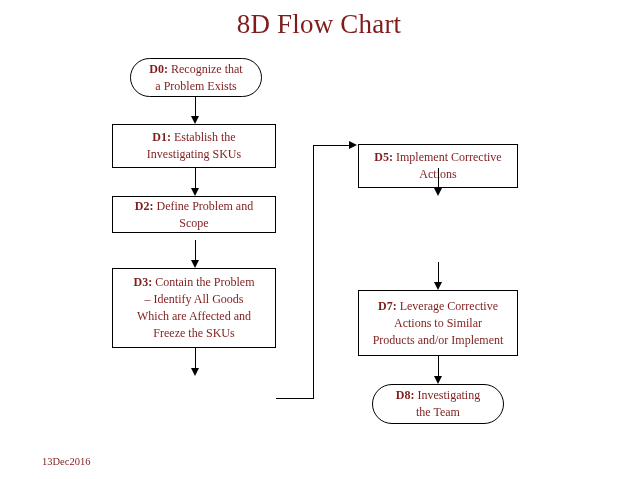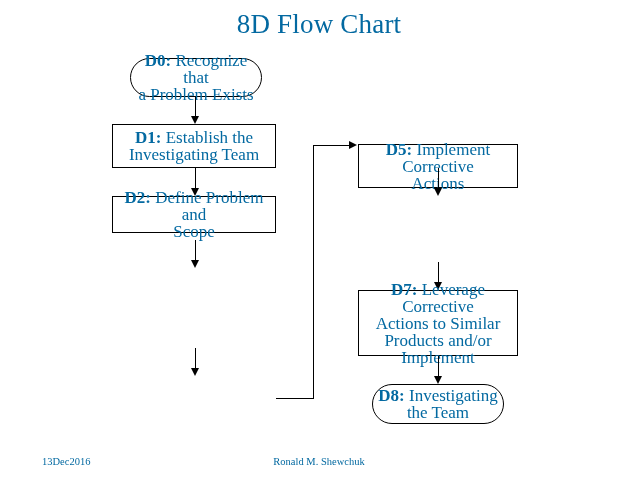--- a/index.html
+++ b/index.html
@@ -14,7 +14,7 @@
     background: #ffffff;
     overflow: hidden;
     font-family: "Liberation Serif", "DejaVu Serif", serif;
-    color: #0369a1;
+    color: #7f1d1d;
   }
   #chart-title {
     position: absolute;

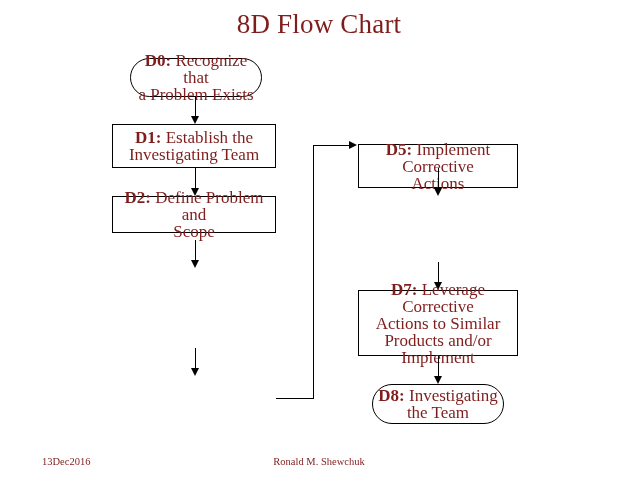--- a/index.html
+++ b/index.html
@@ -36,7 +36,7 @@
     align-items: center;
     justify-content: center;
     text-align: center;
-    font-size: 17px;
+    font-size: 12px;
     line-height: 17px;
     padding: 2px 5px;
   }

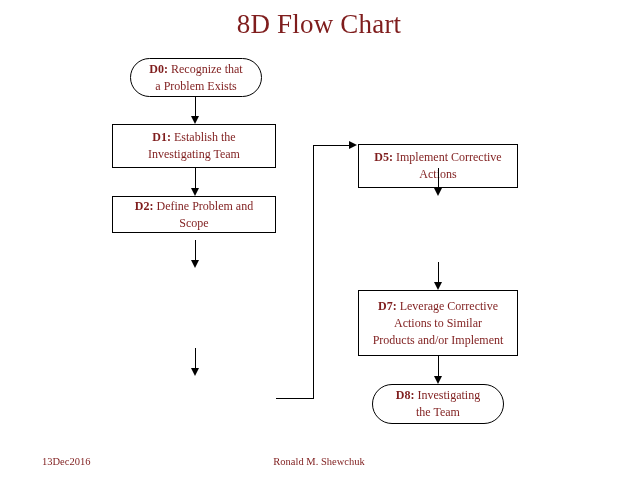--- a/index.html
+++ b/index.html
@@ -113,7 +113,7 @@
 
   <div class="node" style="left:112px; top:124px; width:164px; height:44px;">
     <span class="txt"><span class="code">D1:</span><span>  Establish the
-Investigating Team</span></span>
+Investigating SKUs</span></span>
   </div>
 
   <div class="vline" style="left:195px; top:168px; height:22px;"></div>

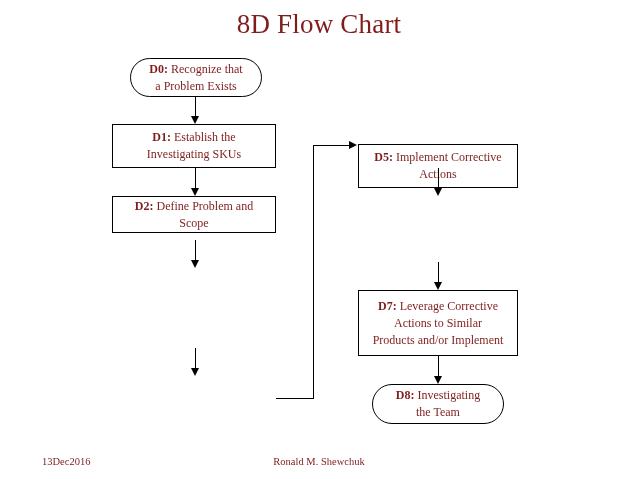--- a/index.html
+++ b/index.html
@@ -127,6 +127,12 @@
   <div class="vline" style="left:195px; top:240px; height:22px;"></div>
   <div class="arrow-down" style="left:190.5px; top:260px;"></div>
 
+  <div class="node" style="left:112px; top:268px; width:164px; height:80px;">
+    <span class="txt"><span class="code">D3:</span><span>  Contain the Problem
+– Identify All Goods
+Which are Affected and
+Freeze the SKUs</span></span>
+  </div>
 
   <div class="vline" style="left:195px; top:348px; height:22px;"></div>
   <div class="arrow-down" style="left:190.5px; top:368px;"></div>

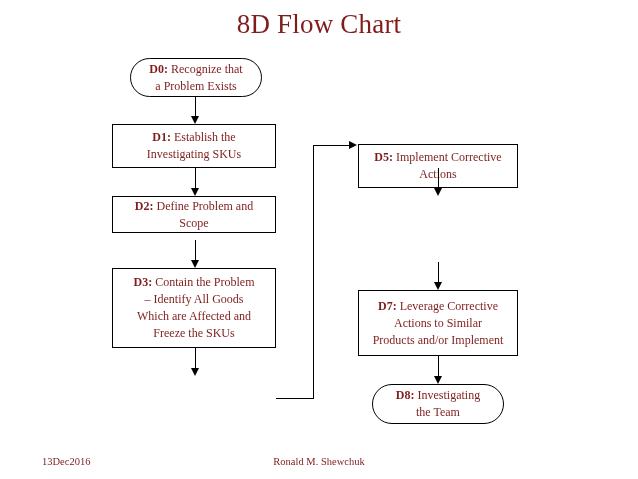--- a/index.html
+++ b/index.html
@@ -170,7 +170,6 @@
   </div>
 
   <div id="footer-date">13Dec2016</div>
-  <div id="footer-author">Ronald M. Shewchuk</div>
 
 </div>
 

